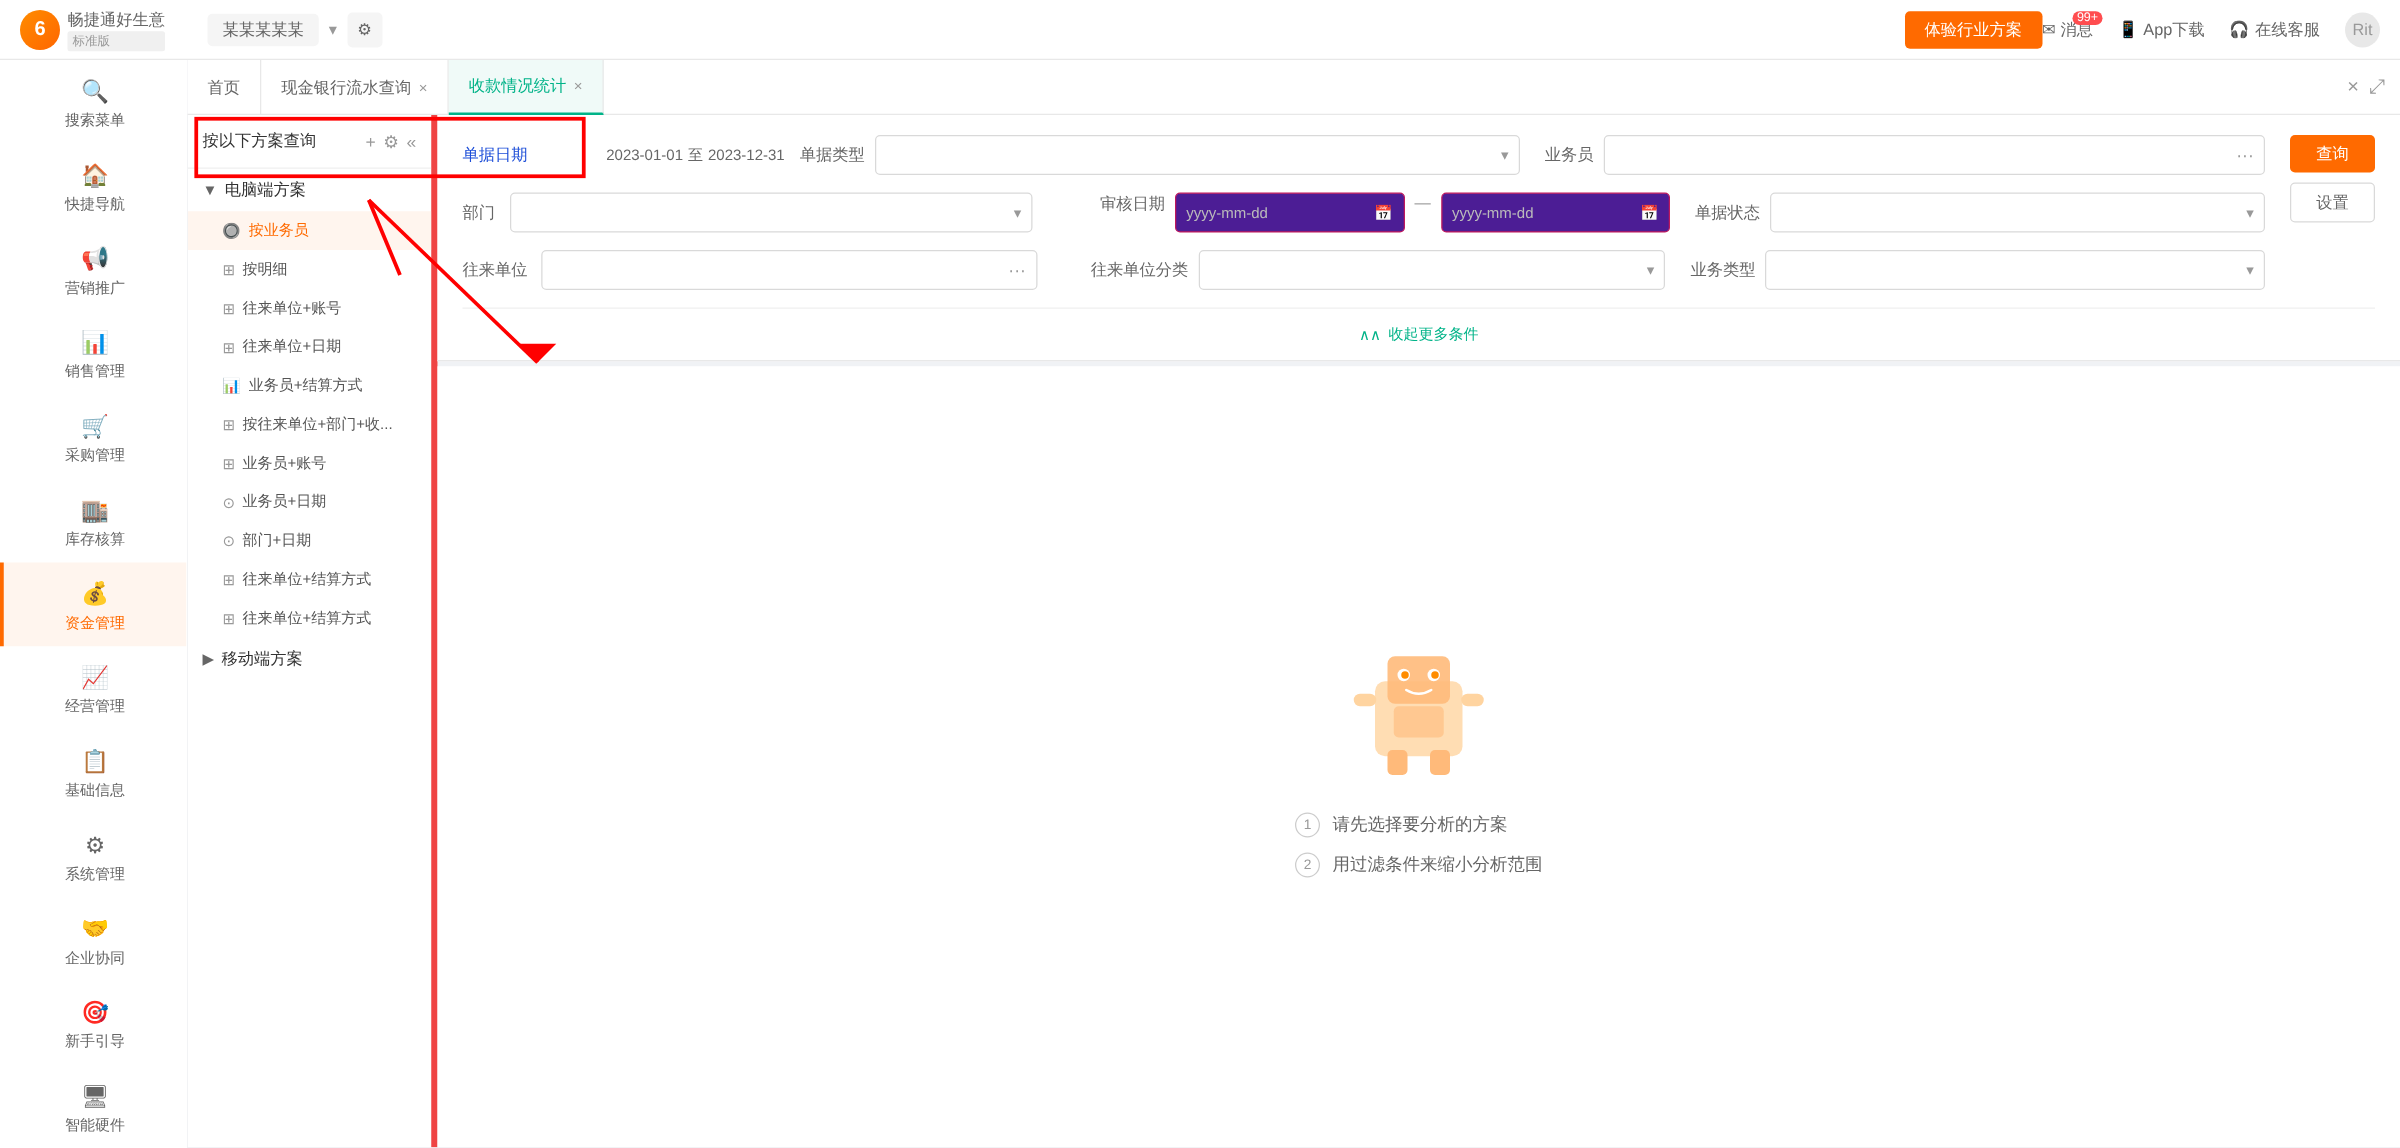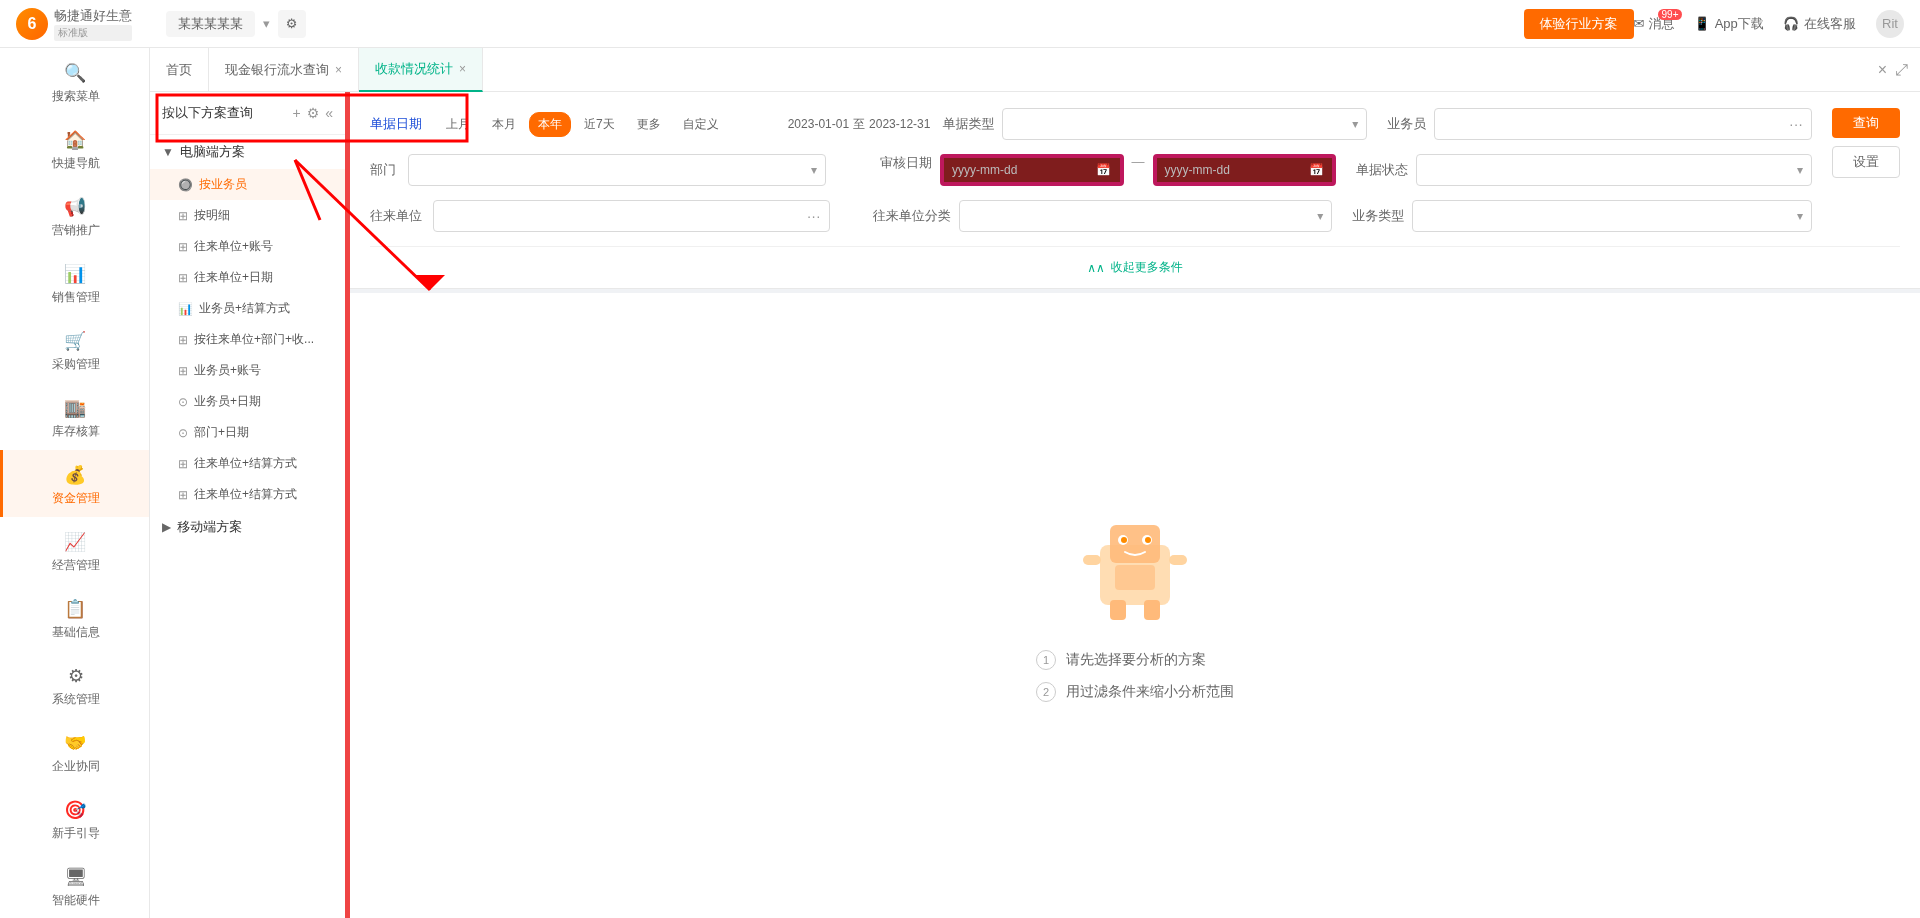--- a/index.html
+++ b/index.html
@@ -536,14 +536,6 @@
 
               <div style="display:flex;align-items:center;gap:12px;">
                 <span style="color:#1d4ed8;font-size:13px;min-width:55px;">单据日期</span>
-                <div style="display:flex;align-items:center;gap:4px;">
-                  <span class="date-shortcut">上月</span>
-                  <span class="date-shortcut">本月</span>
-                  <span class="date-shortcut active">本年</span>
-                  <span class="date-shortcut">近7天</span>
-                  <span class="date-shortcut">更多</span>
-                  <span class="date-shortcut">自定义</span>
-                </div>
                 <div class="date-range">
                   <span>2023-01-01</span>
                   <span>至</span>

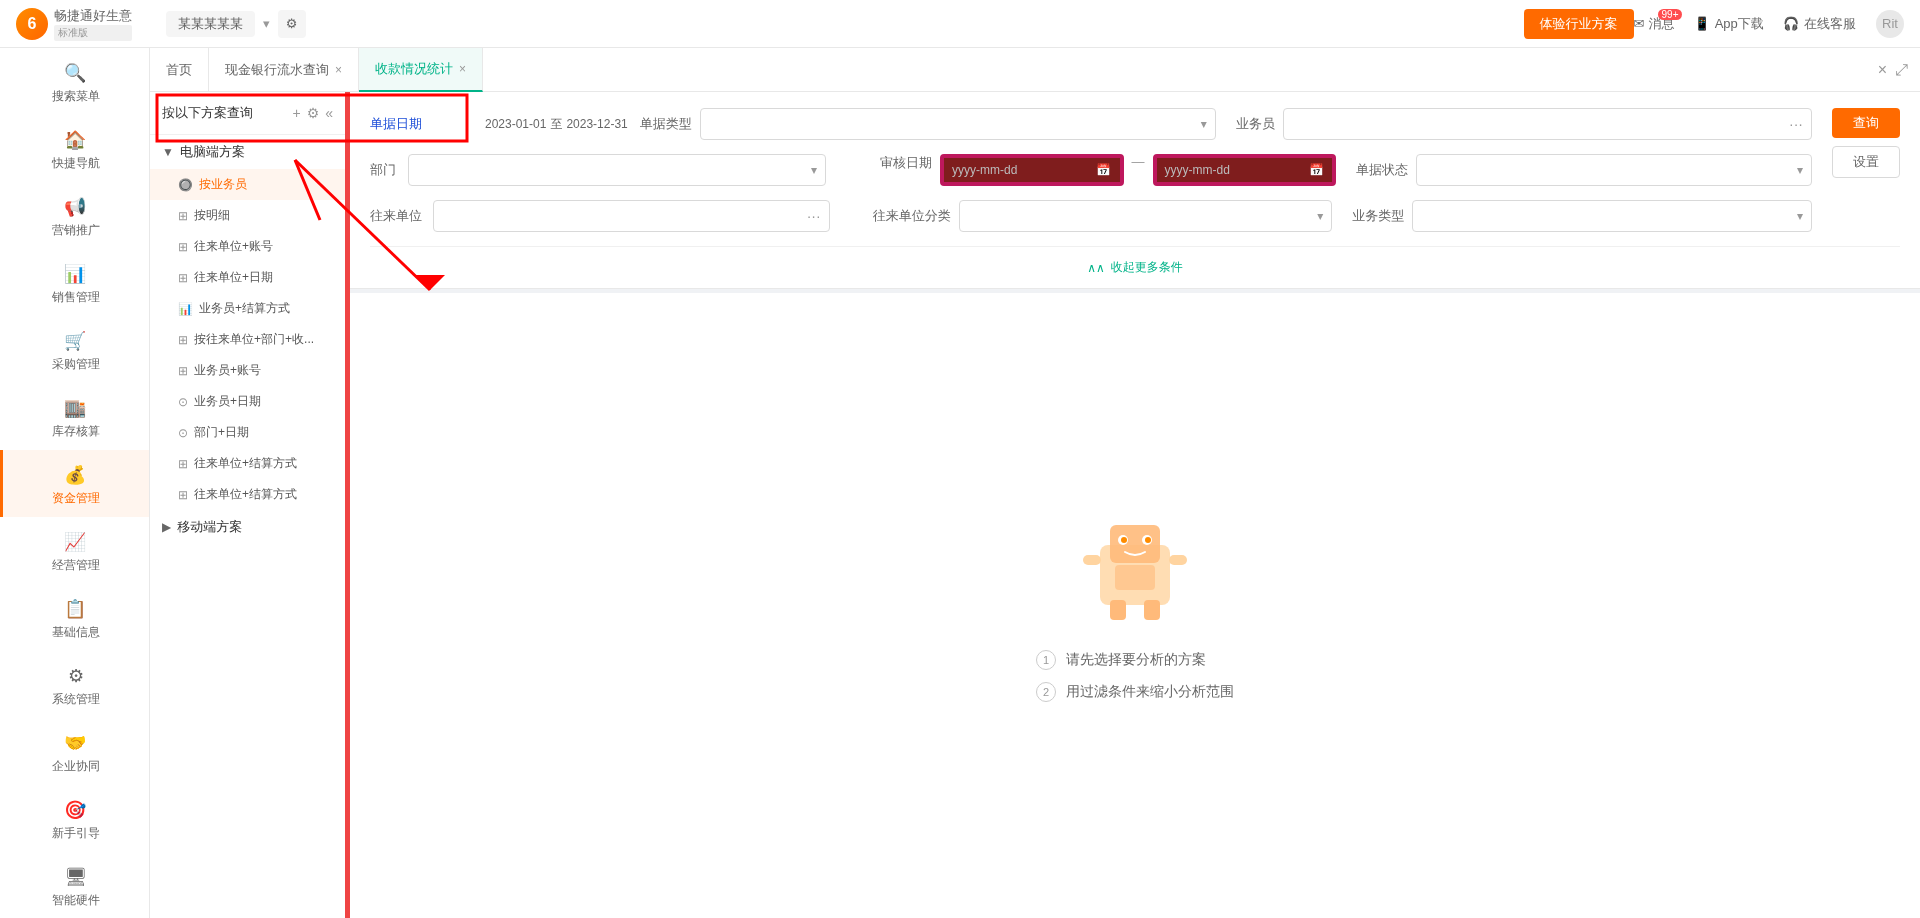--- a/index.html
+++ b/index.html
@@ -253,14 +253,14 @@
     .date-input {
       flex: 1;
       height: 32px;
-      border: 4px solid #be185d;
+      border: 1px solid #be185d;
       border-radius: 4px;
       padding: 0 8px;
       display: flex;
       align-items: center;
       color: #bbb;
       font-size: 12px;
-      background: #7f1d1d;
+      background: #4c1d95;
       cursor: pointer;
       justify-content: space-between;
       gap: 48px;

